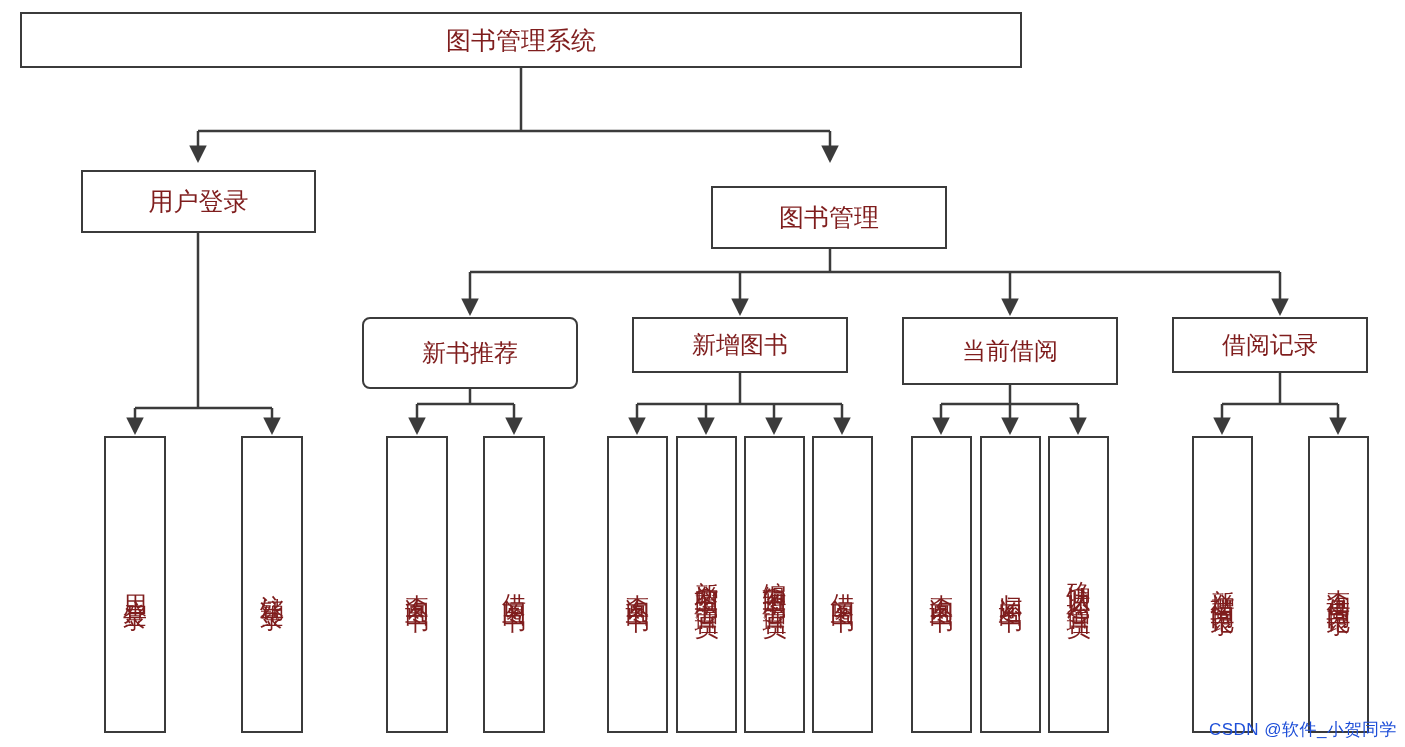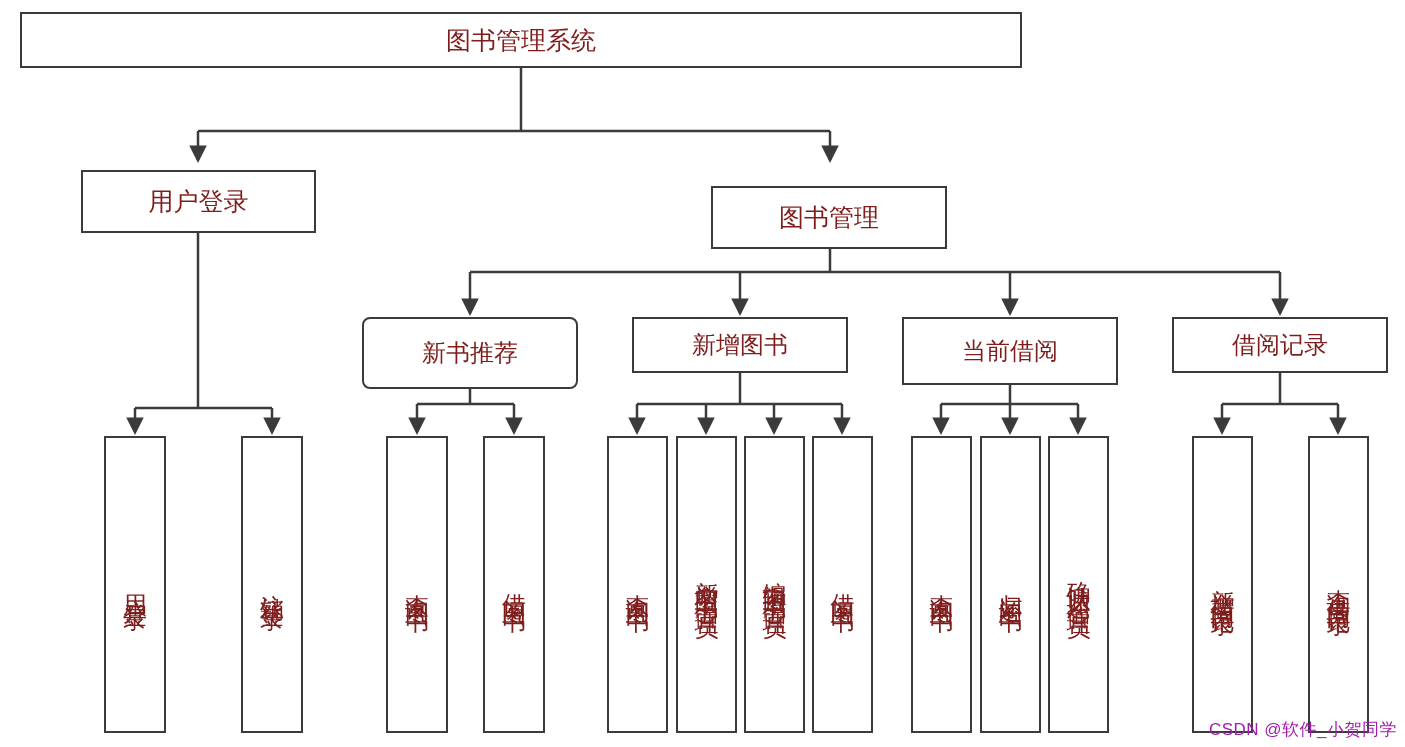--- a/index.html
+++ b/index.html
@@ -143,7 +143,7 @@
   <div class="node level3" style="left:902px; top:317px; width:216px; height:68px;">
     <span>当前借阅</span>
   </div>
-  <div class="node level3" style="left:1172px; top:317px; width:216px; height:56px;">
+  <div class="node level3" style="left:1172px; top:317px; width:196px; height:56px;">
     <span>借阅记录</span>
   </div>
 

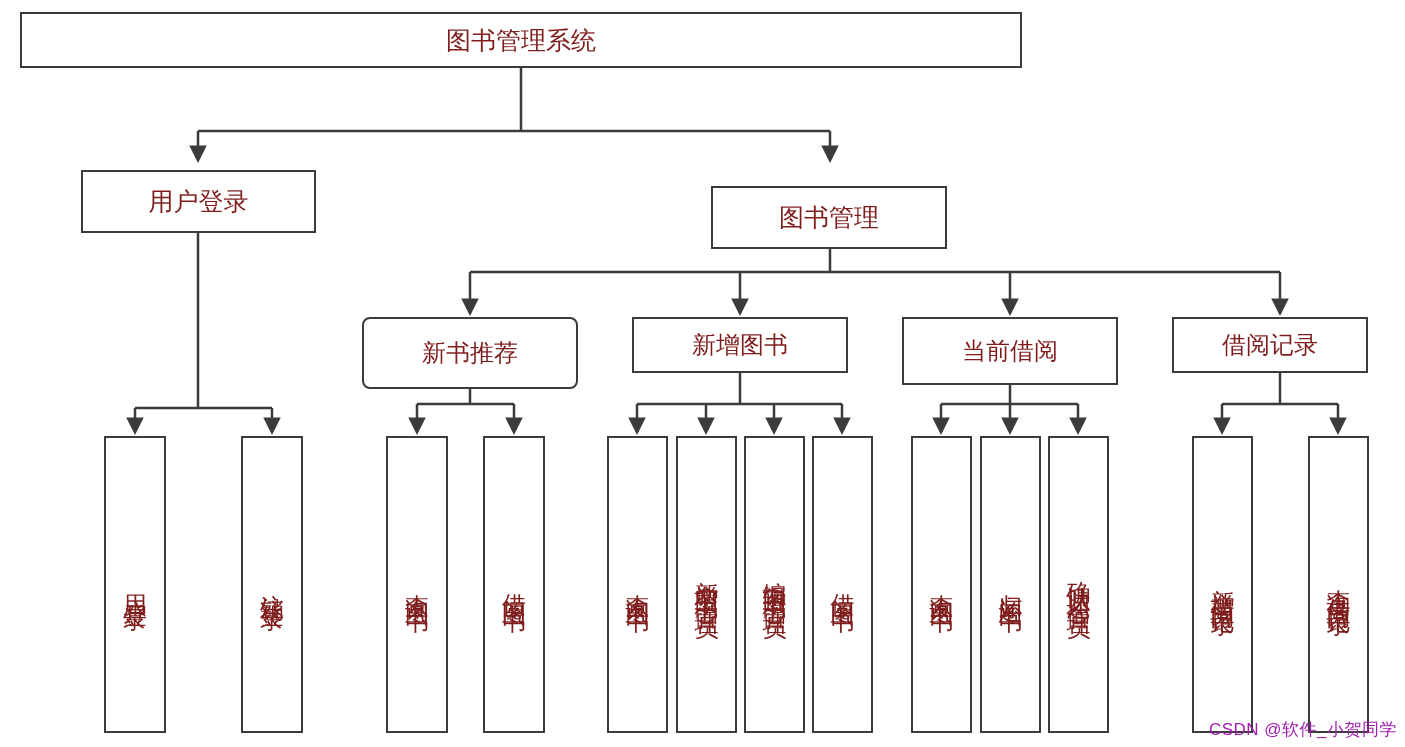--- a/index.html
+++ b/index.html
@@ -63,7 +63,7 @@
     right: 8px;
     bottom: 6px;
     font-size: 17px;
-    color: #a21caf;
+    color: #1d4ed8;
     letter-spacing: 0.5px;
     white-space: nowrap;
   }

